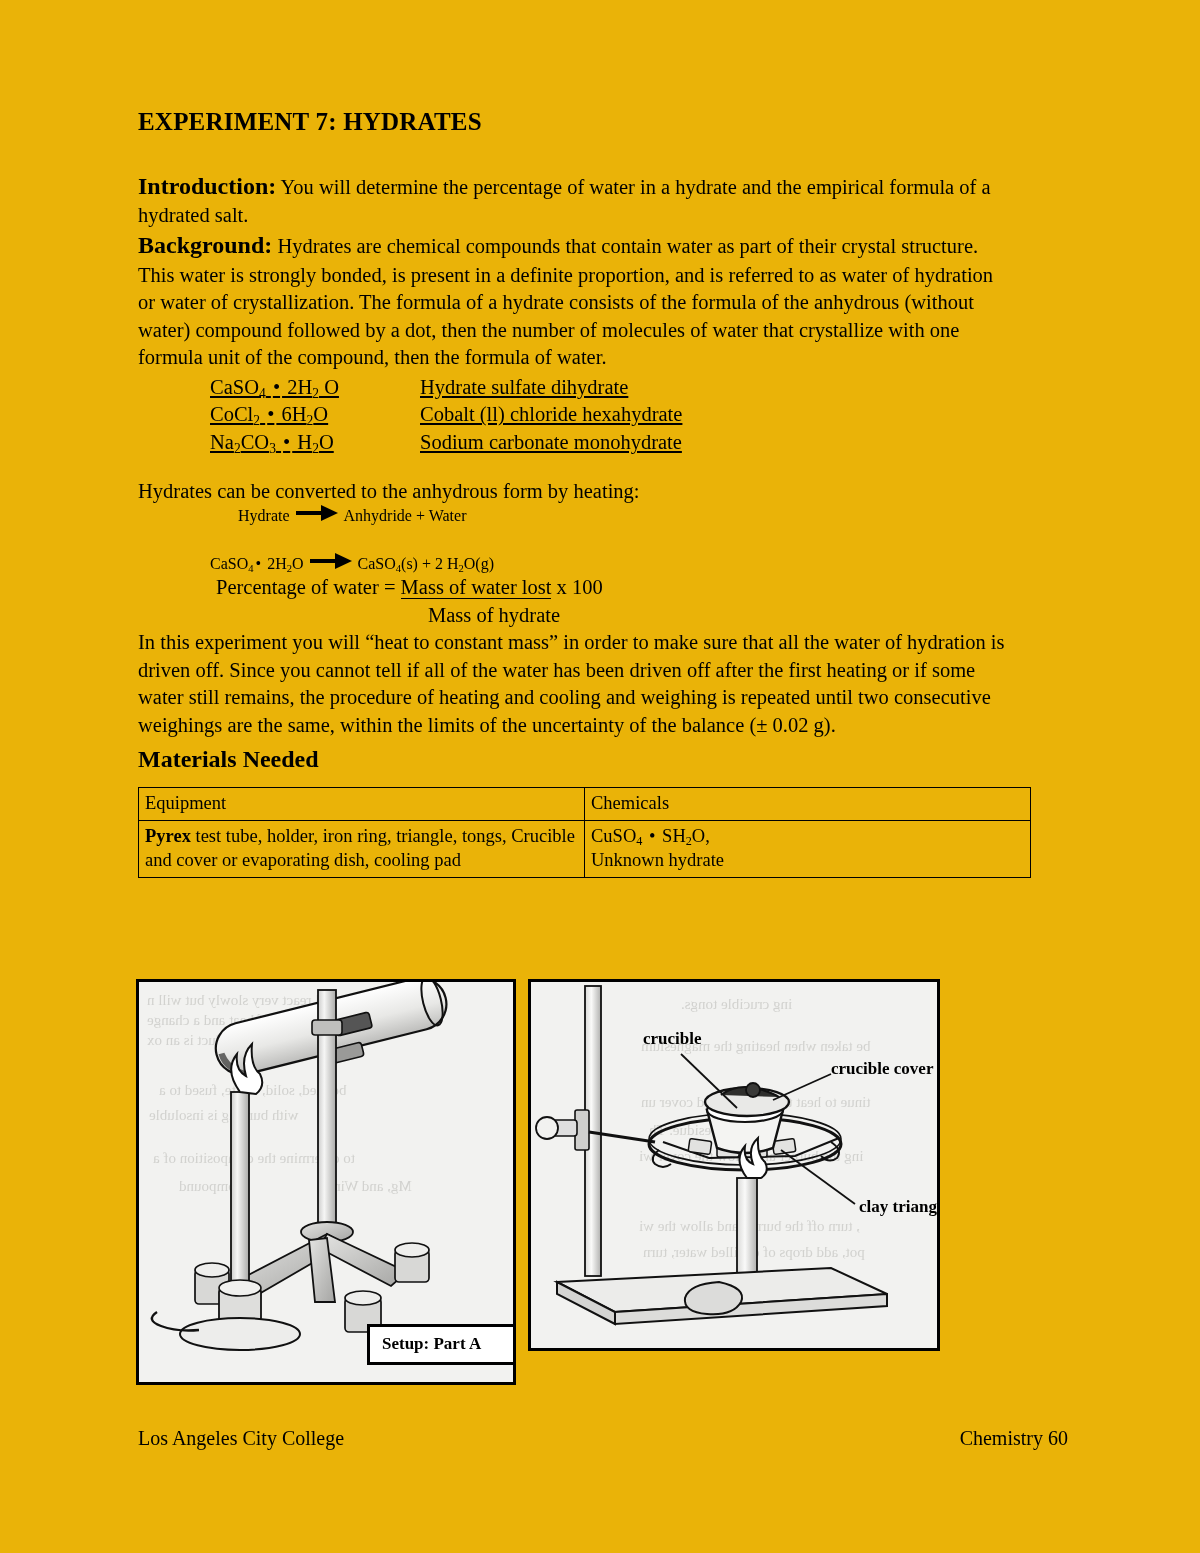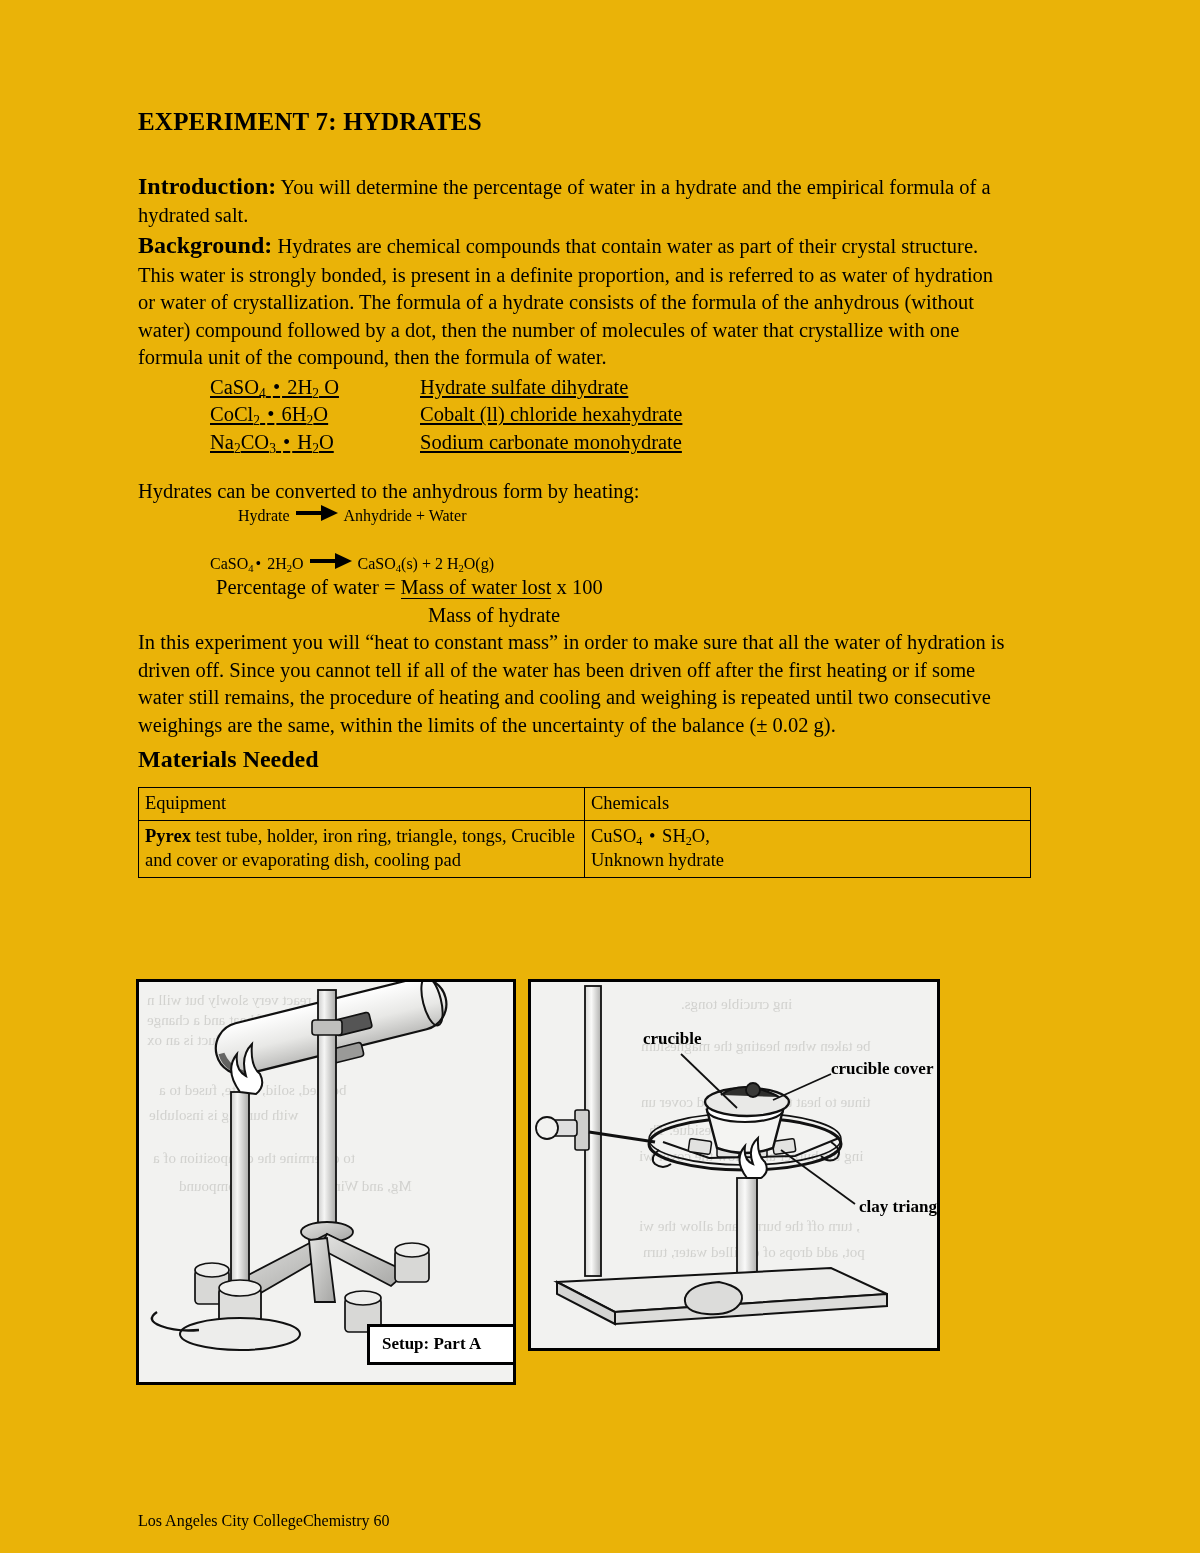--- a/index.html
+++ b/index.html
@@ -213,10 +213,11 @@
   .footer {
     position: absolute;
     left: 138px;
-    top: 1512px;
+    top: 1427px;
     width: 930px;
     display: flex;
-    font-size: 16px;
+    justify-content: space-between;
+    font-size: 20px;
   }
 </style>
 </head>

